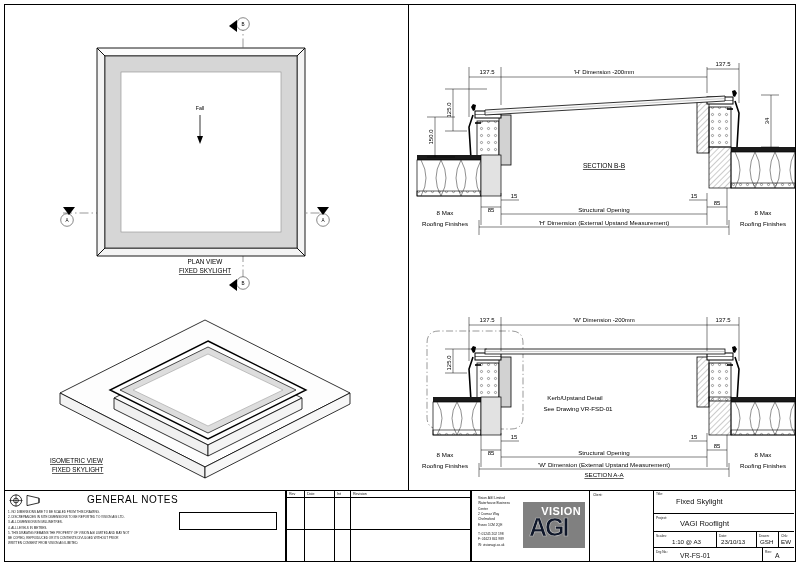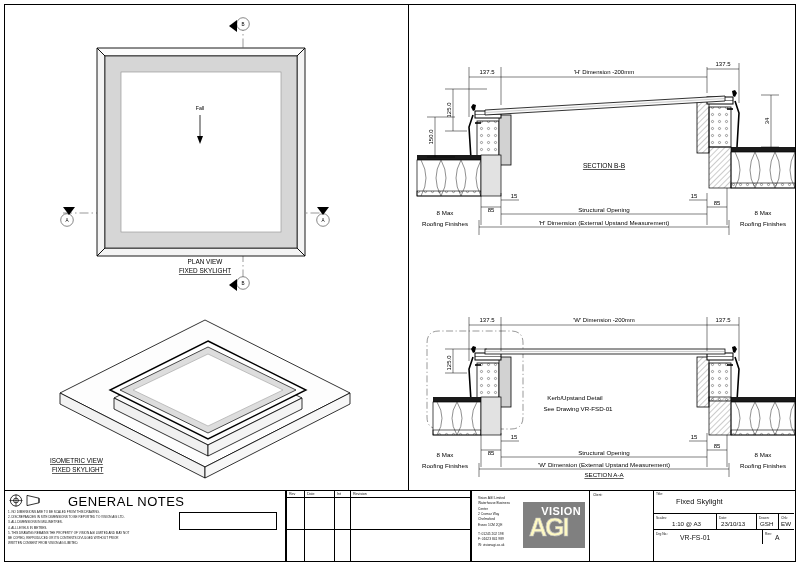--- a/index.html
+++ b/index.html
@@ -55,8 +55,8 @@
 
   .proj-symbol { position: absolute; left: 5px; top: 4px; }
   .notes-title {
-    position: absolute; left: 64px; top: 4px;
-    font-size: 13px; letter-spacing: .5px; color: #000;
+    position: absolute; left: 83px; top: 4px;
+    font-size: 10px; letter-spacing: .5px; color: #000;
   }
   .notes-list {
     position: absolute; left: 4px; top: 20px; right: 130px;

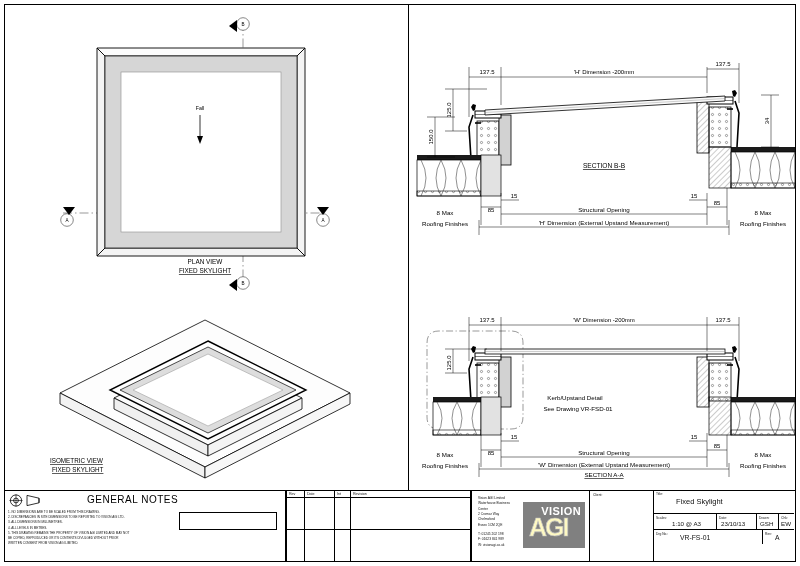--- a/index.html
+++ b/index.html
@@ -92,7 +92,7 @@
   }
   .logo-mark {
     position: absolute; left: 6px; top: 11px;
-    font-size: 25px; font-weight: bold; color: #fef9c3;
+    font-size: 25px; font-weight: bold; color: #0f172a;
     -webkit-text-stroke: .7px #bdbdbd; letter-spacing: -2px;
   }
   .mini-label { font-size: 3.3px; color: #111; }

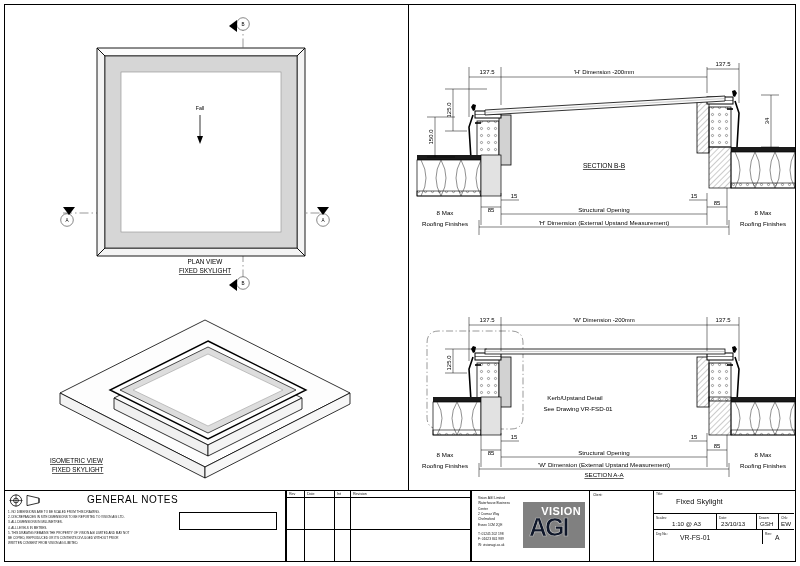--- a/index.html
+++ b/index.html
@@ -479,6 +479,10 @@
         <span class="det-val" style="left:22px;top:7px;">Fixed Skylight</span>
       </div>
 
+      <div class="det-row r2">
+        <span class="det-lab">Project:</span>
+        <span class="det-val" style="left:26px;top:5px;">VAGI Rooflight</span>
+      </div>
 
       <div class="det-row r3">
         <span class="det-lab">Scales:</span>

